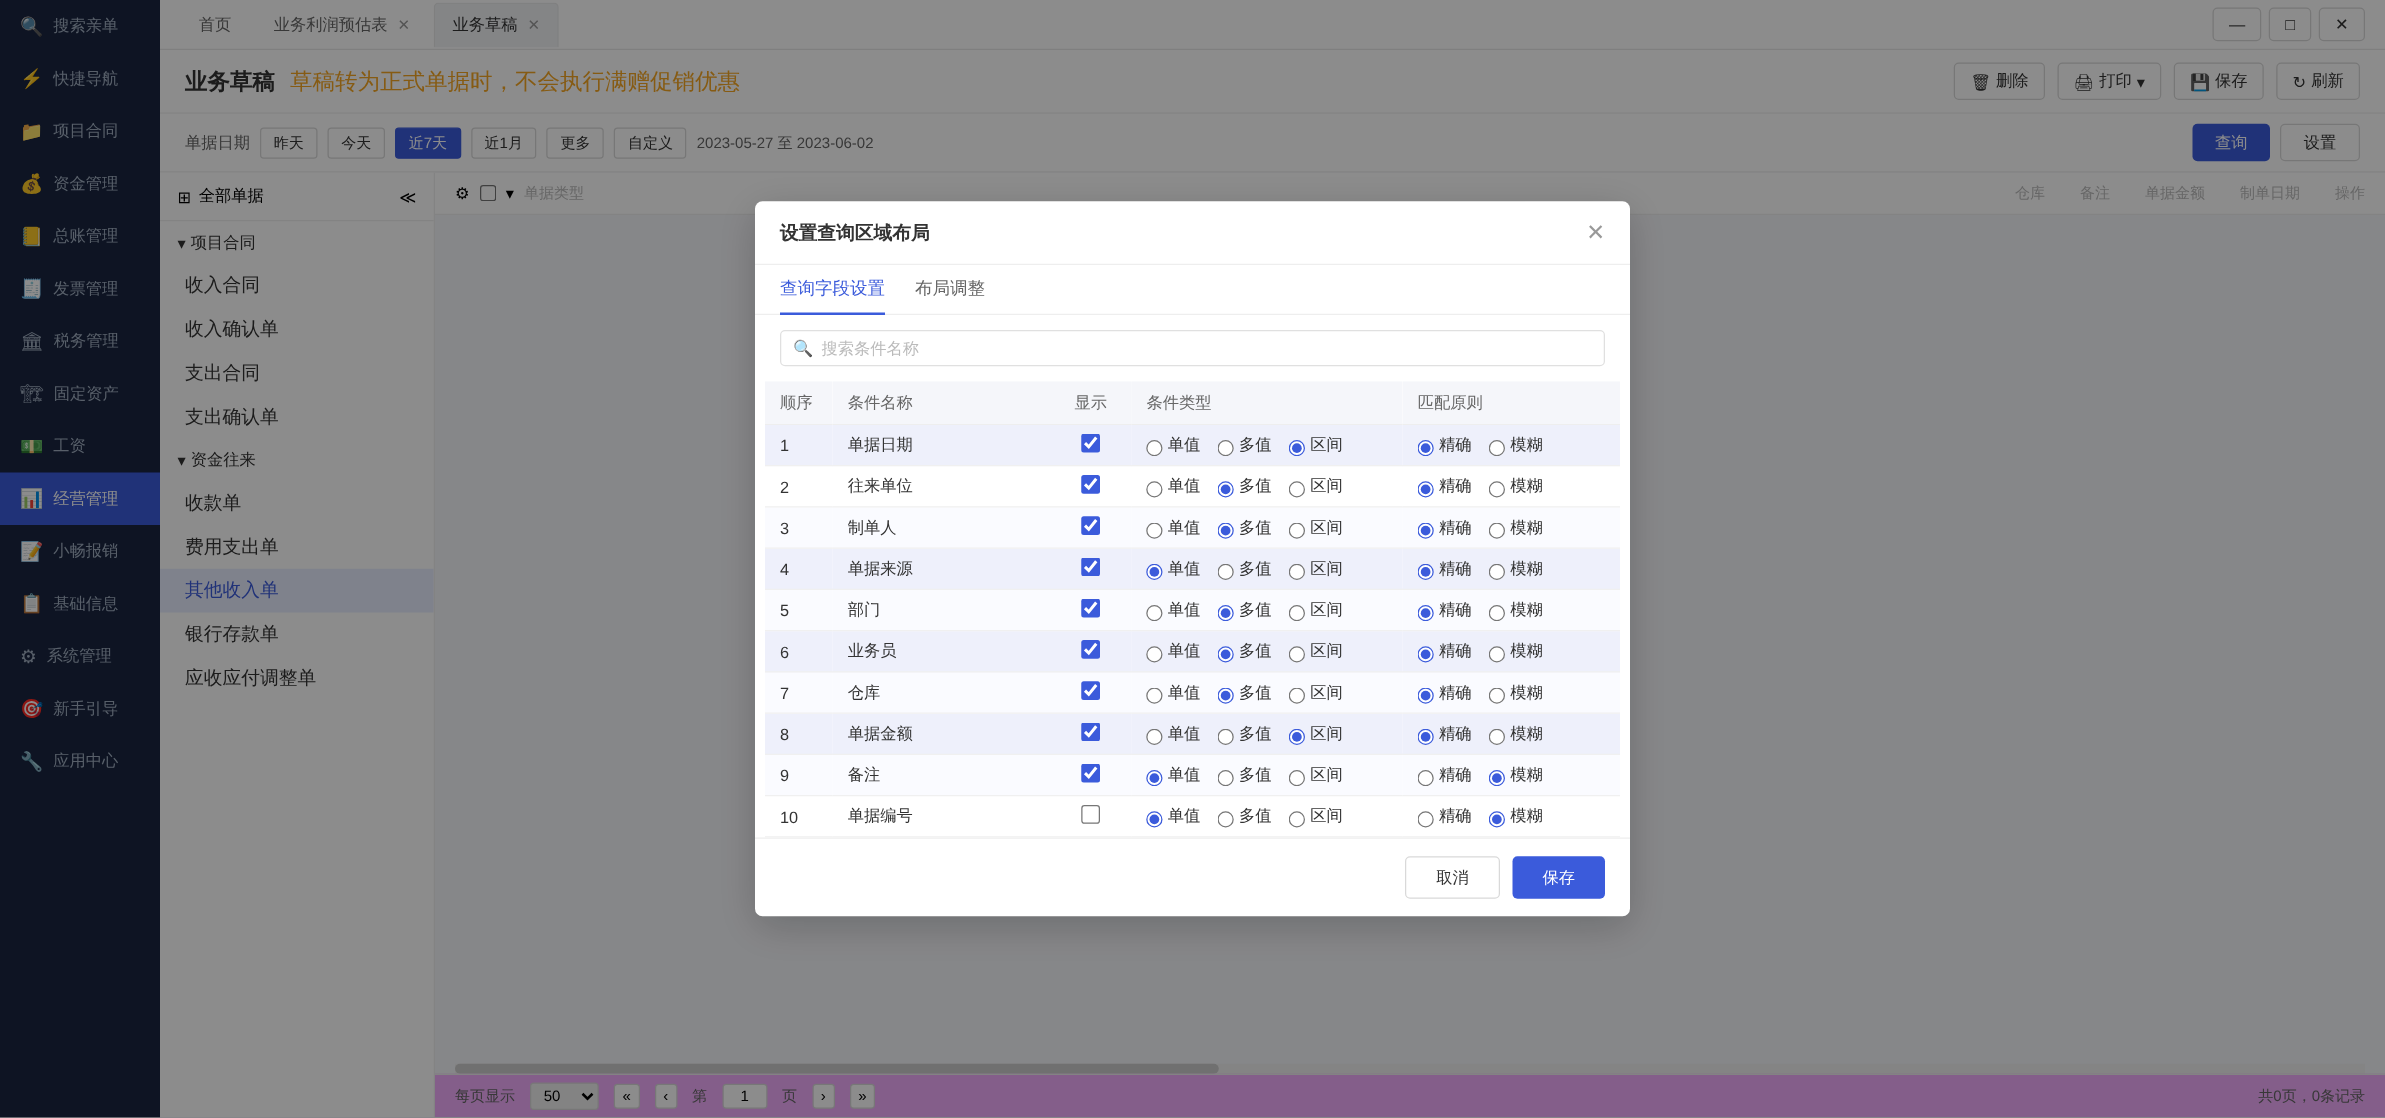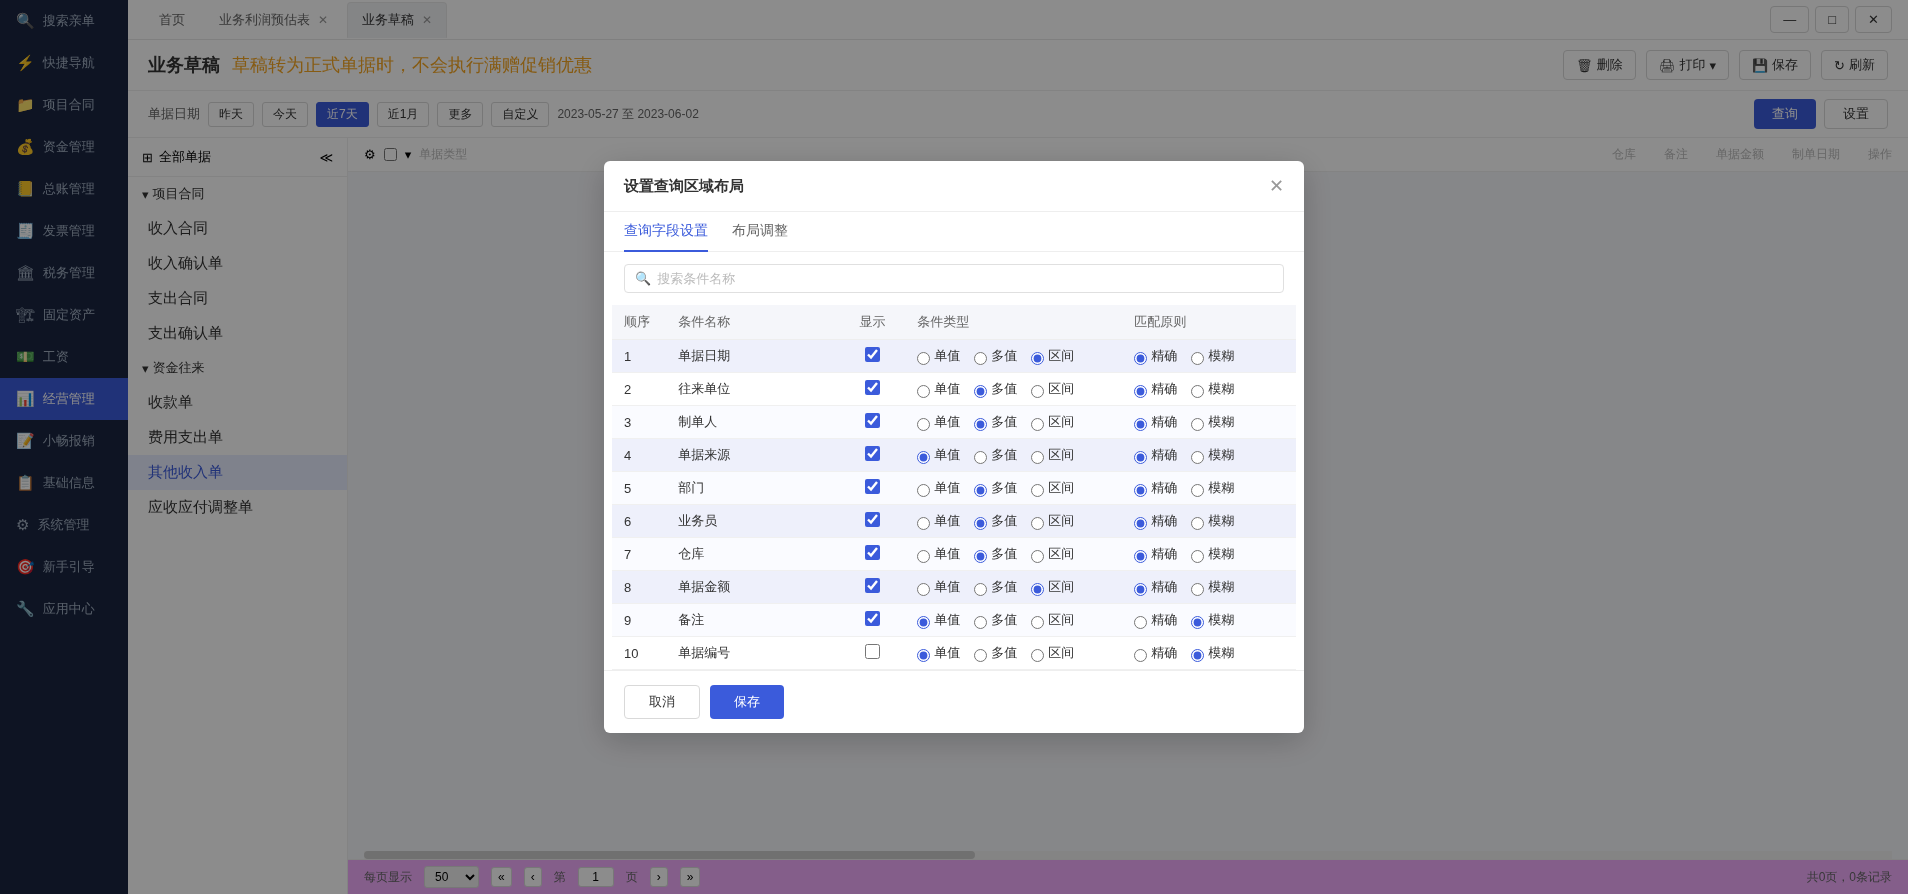--- a/index.html
+++ b/index.html
@@ -472,6 +472,7 @@
         <div class="left-panel-item">收款单</div>
         <div class="left-panel-item">费用支出单</div>
         <div class="left-panel-item active">其他收入单</div>
+        <div class="left-panel-item">银行存款单</div>
         <div class="left-panel-item">应收应付调整单</div>
       </div>
     </div>

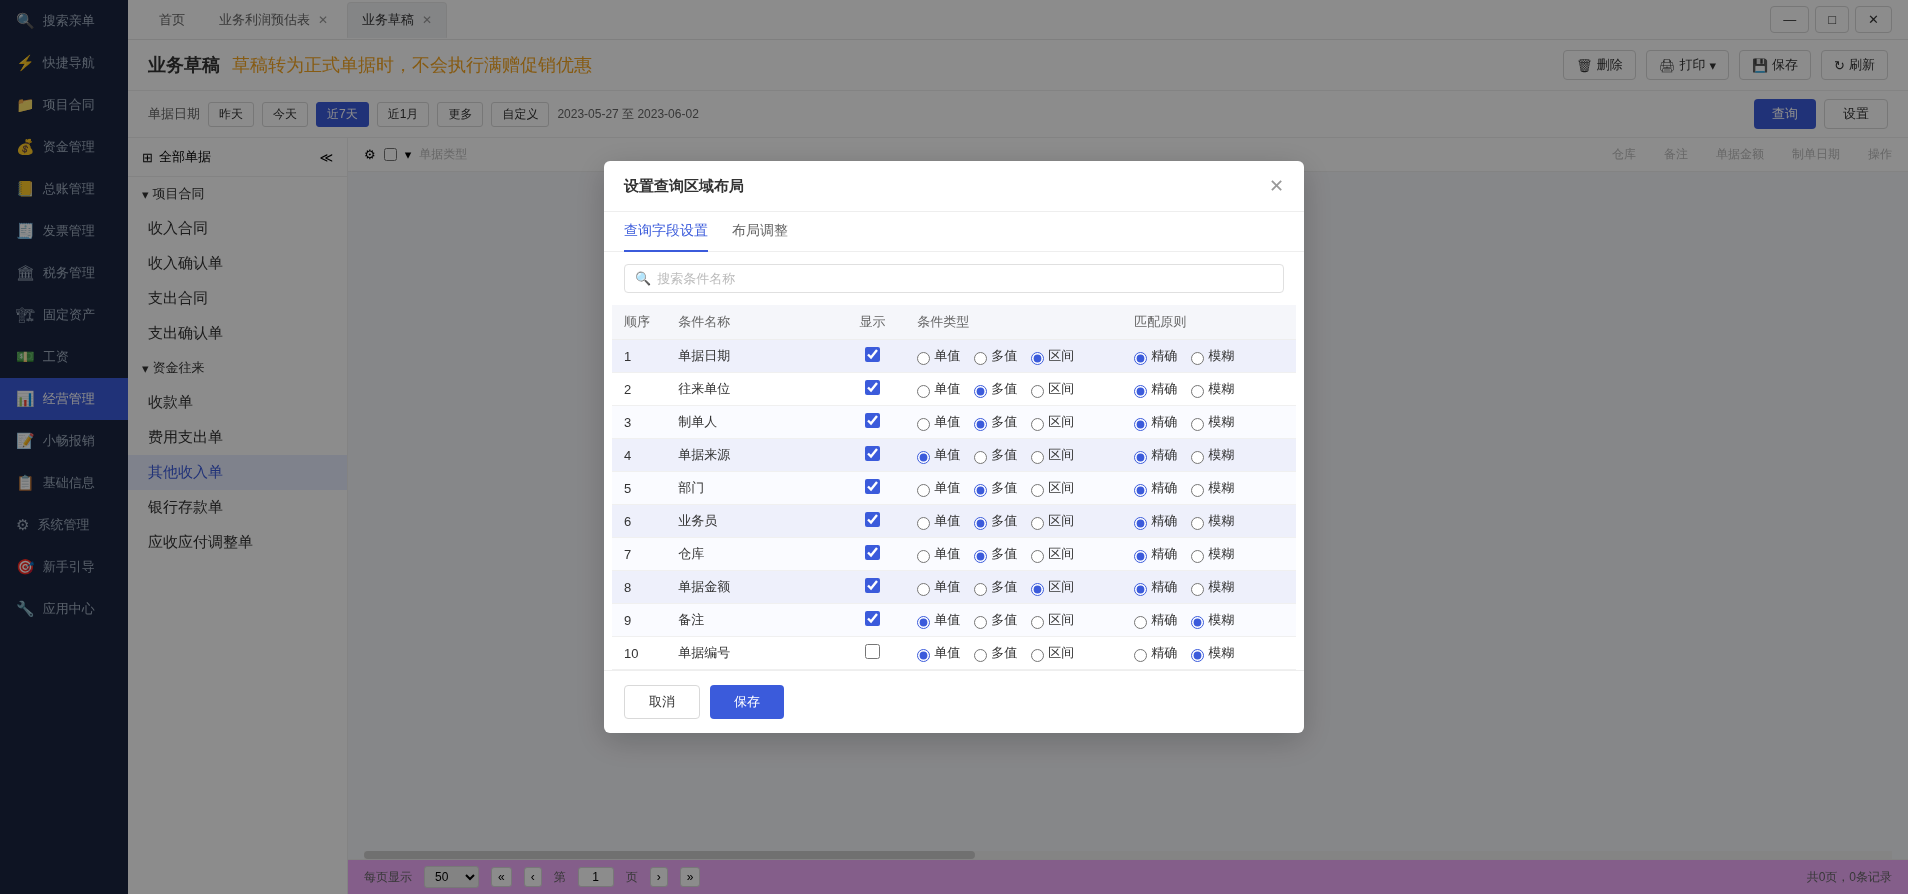--- a/index.html
+++ b/index.html
@@ -288,7 +288,7 @@
     .checkbox-item input[type=checkbox] { accent-color: #3b5bdb; width: 15px; height: 15px; cursor: pointer; }
 
     .dialog-footer {
-      display: flex; 
+      display: flex; justify-content: flex-end;
       padding: 14px 20px;
       border-top: 1px solid #eee;
       gap: 10px;

